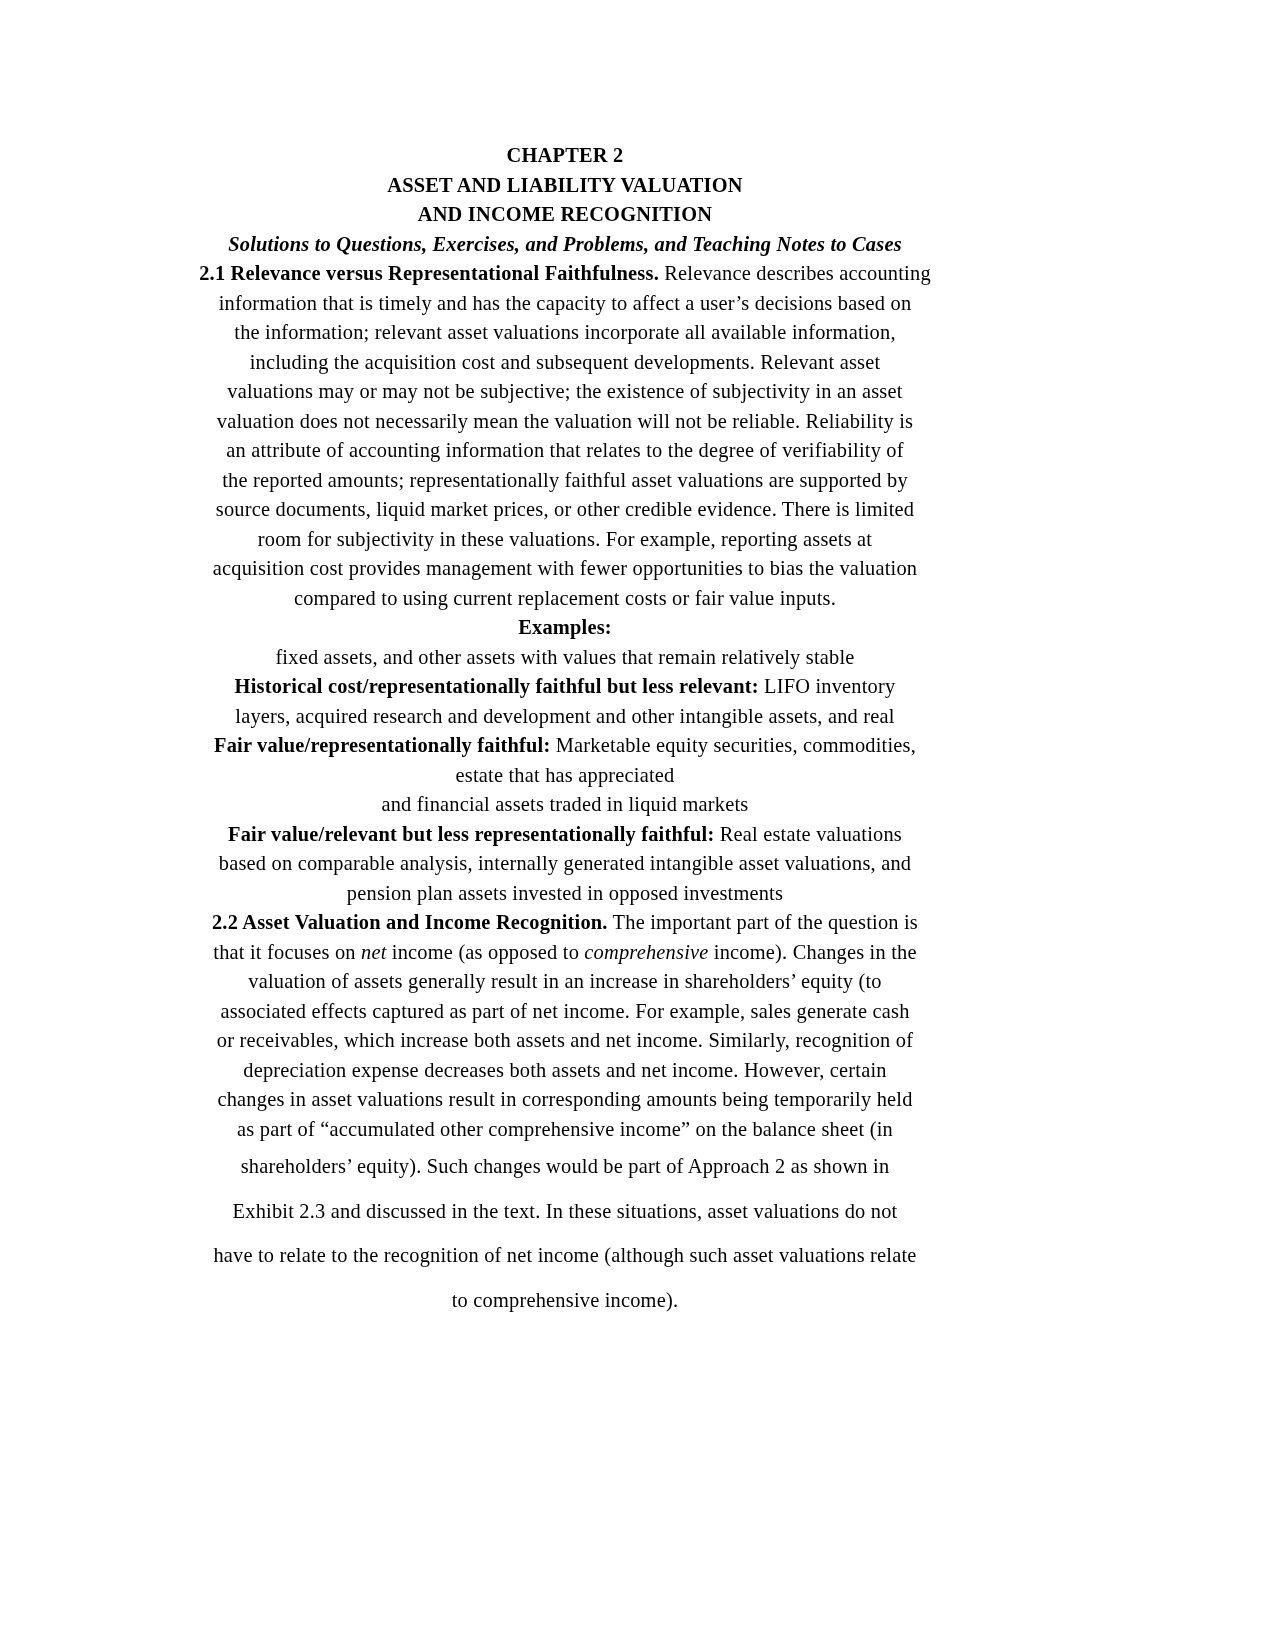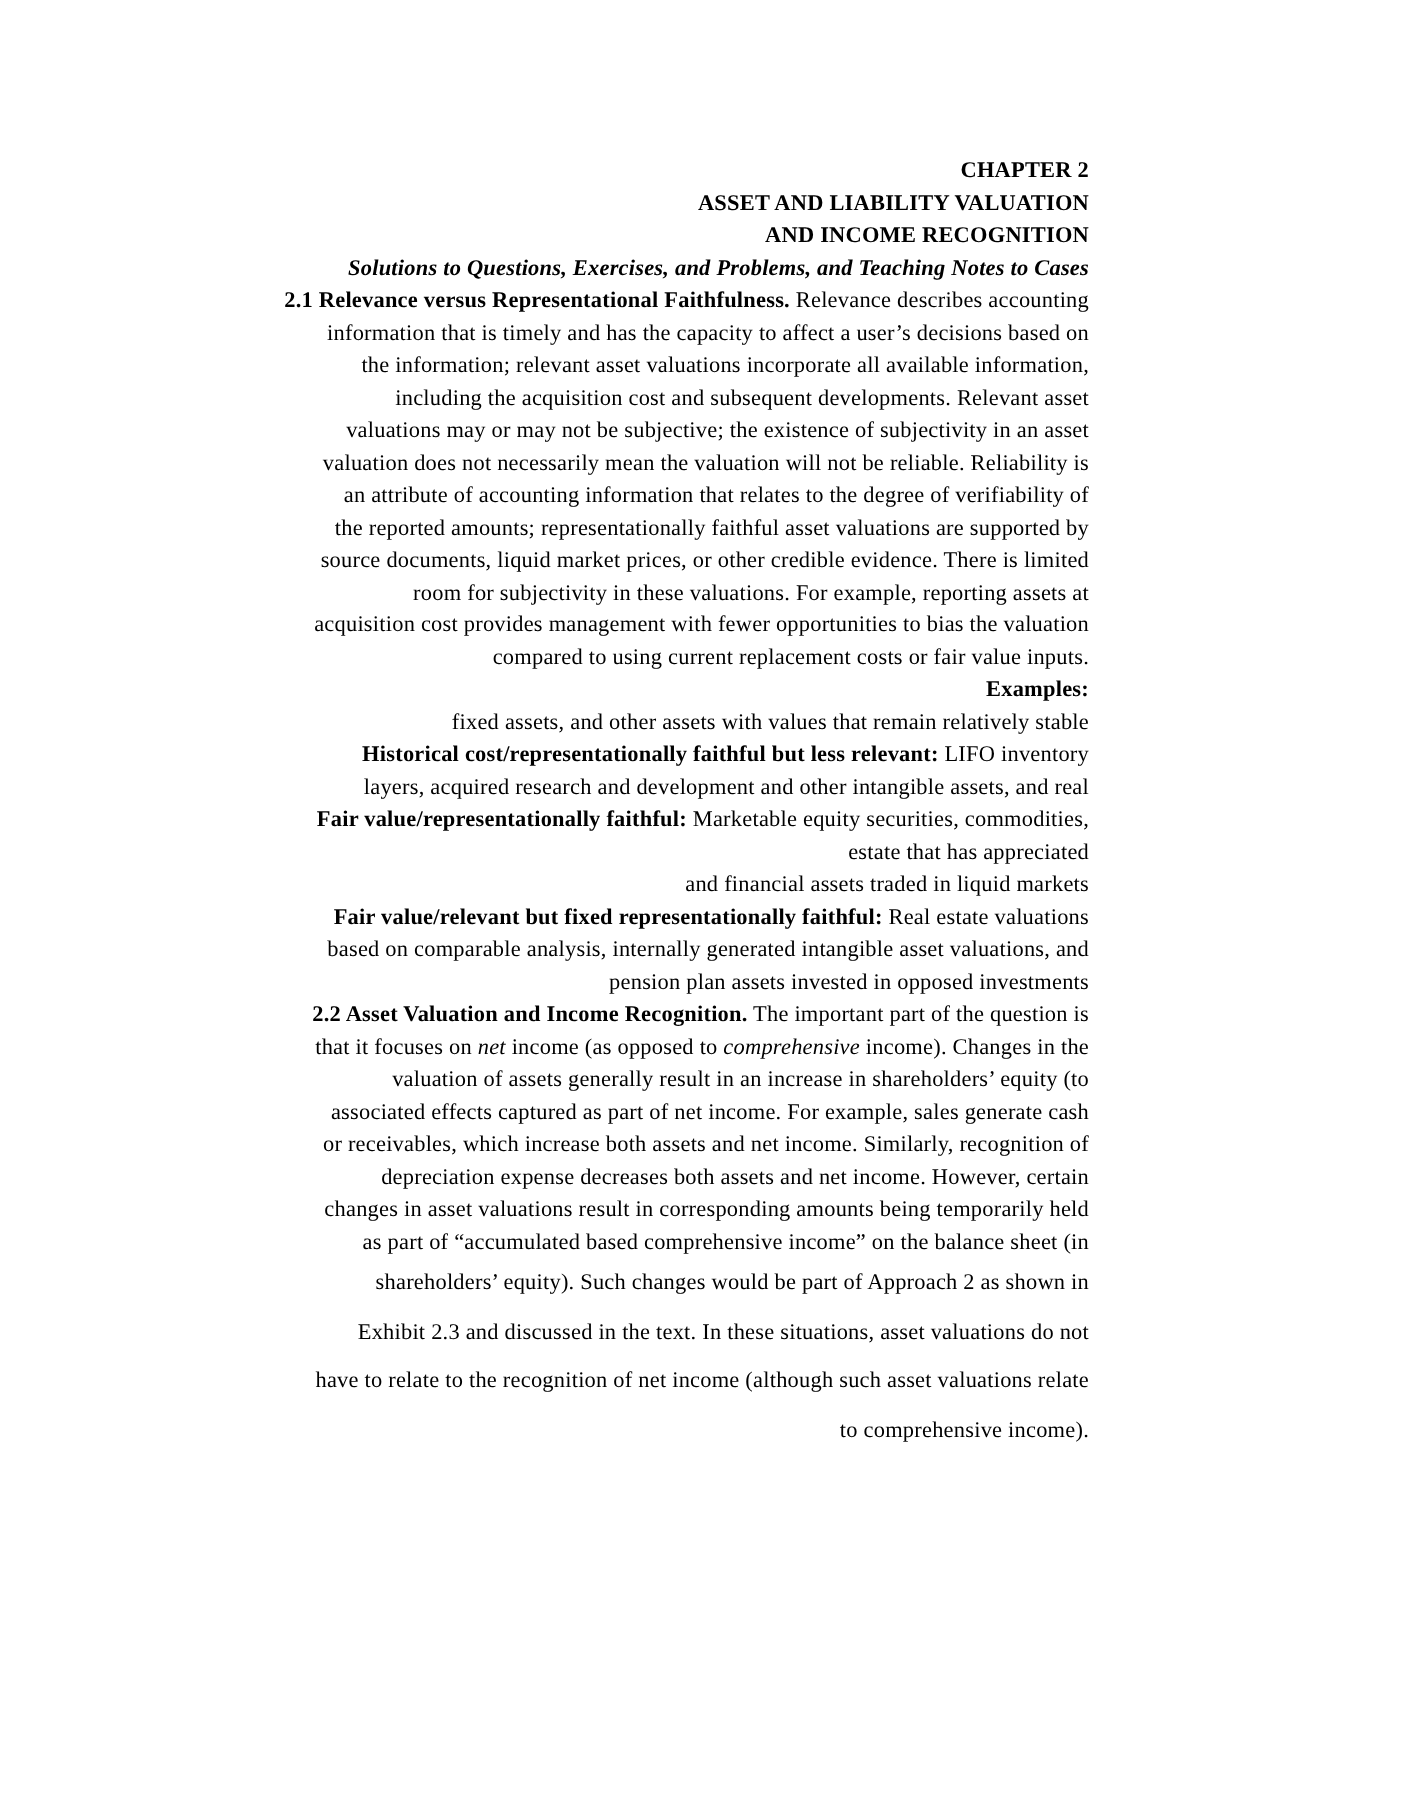--- a/index.html
+++ b/index.html
@@ -38,7 +38,7 @@
     line-height: 29.5px;
     white-space: pre-wrap;
     letter-spacing: 0.01em;
-    text-align: right;
+    text-align: center;
   }
   
   .ln.head {

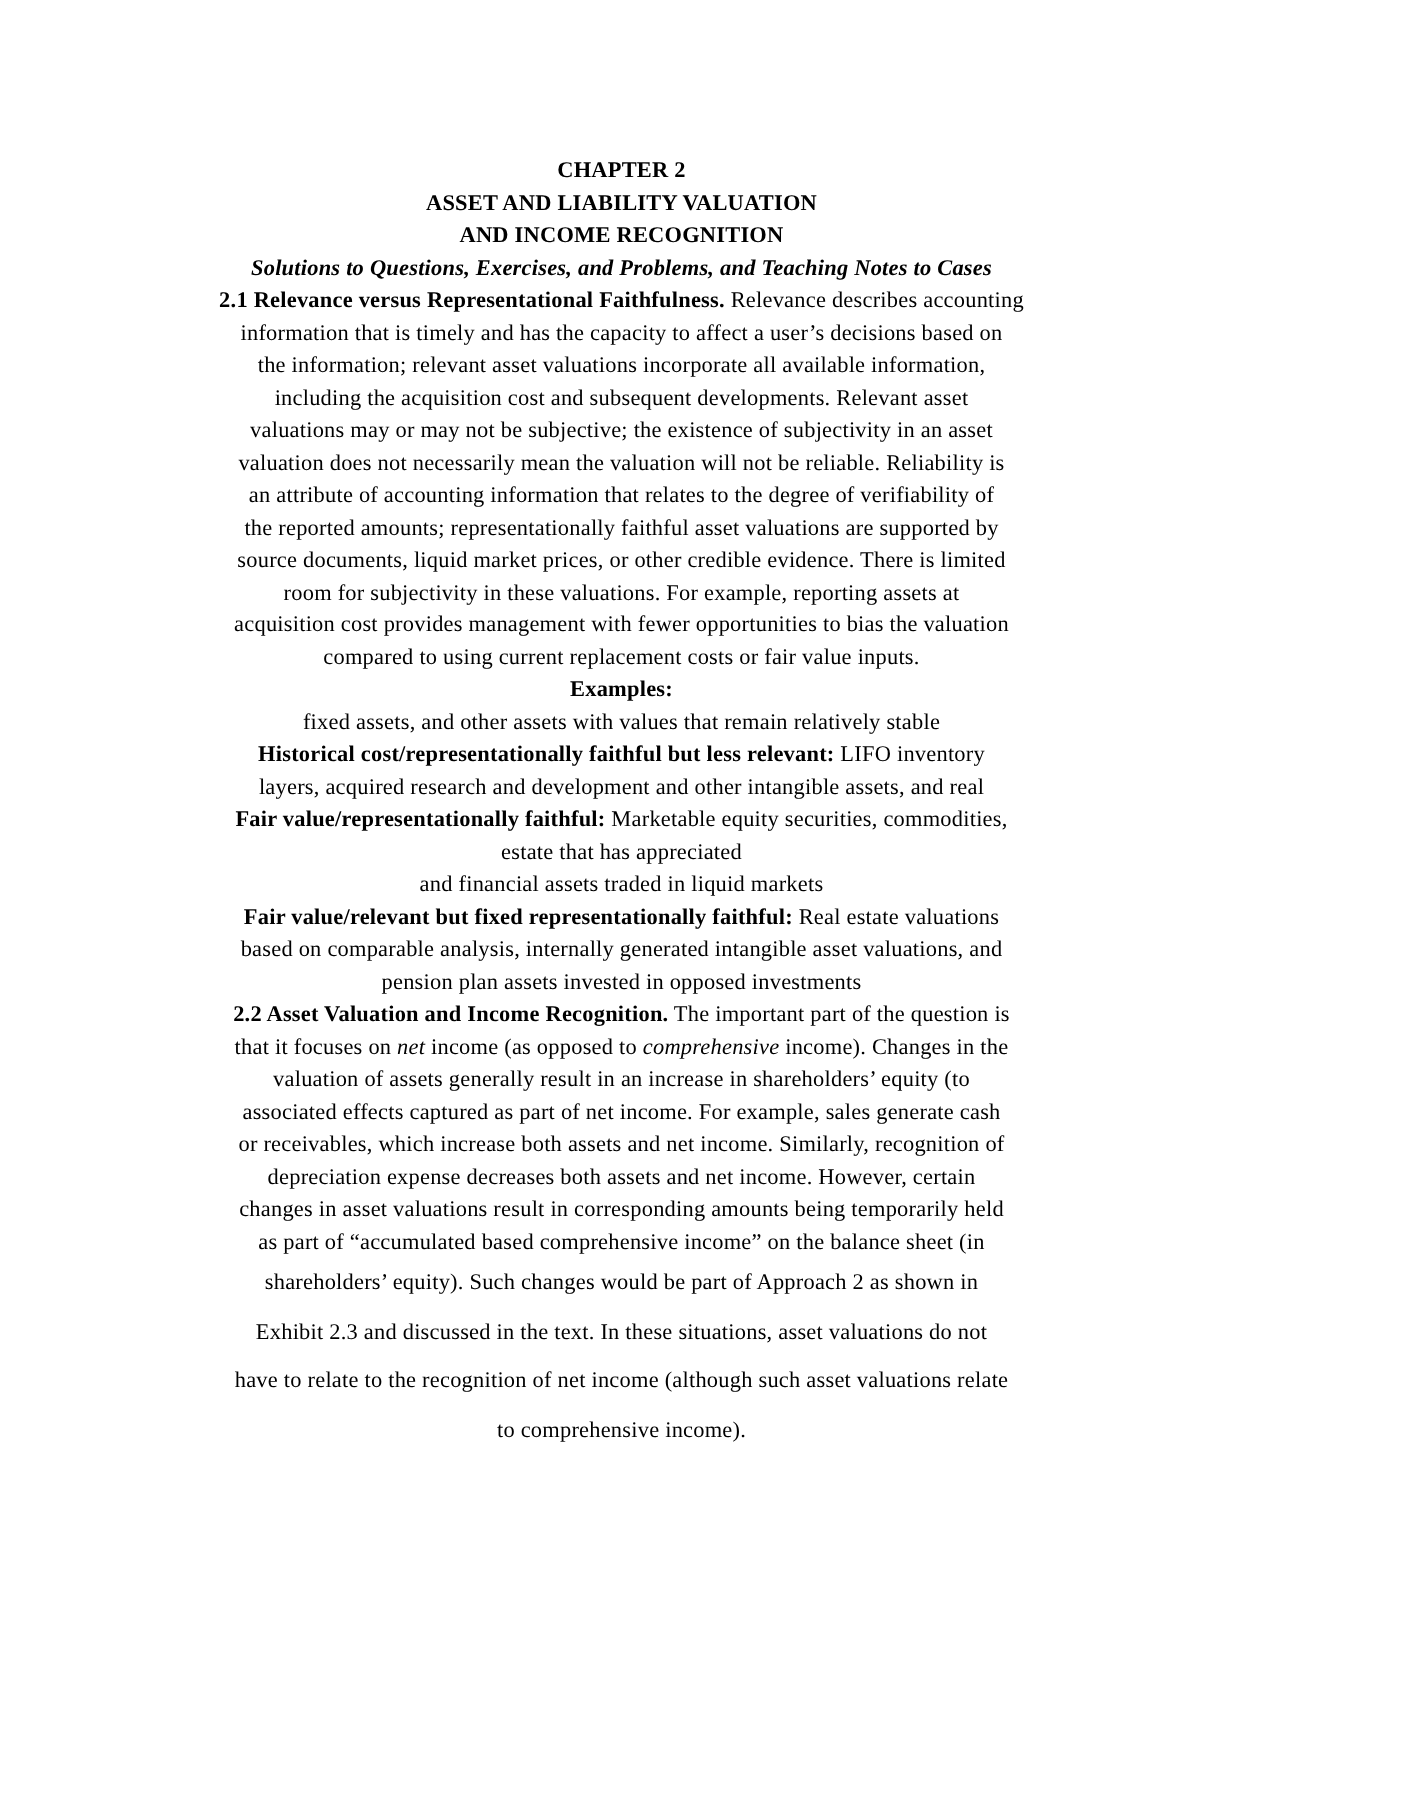--- a/index.html
+++ b/index.html
@@ -90,7 +90,7 @@
     <span class="ln">estate that has appreciated</span>
     <span class="ln">and financial assets traded in liquid markets</span>
 
-    <span class="ln"><span class="b">Fair value/relevant but fixed representationally faithful:</span><span> Real estate valuations</span></span>
+    <span class="ln"><span class="b">Fair value/relevant but less representationally faithful:</span><span> Real estate valuations</span></span>
     <span class="ln">based on comparable analysis, internally generated intangible asset valuations, and</span>
     <span class="ln">pension plan assets invested in opposed investments</span>
 

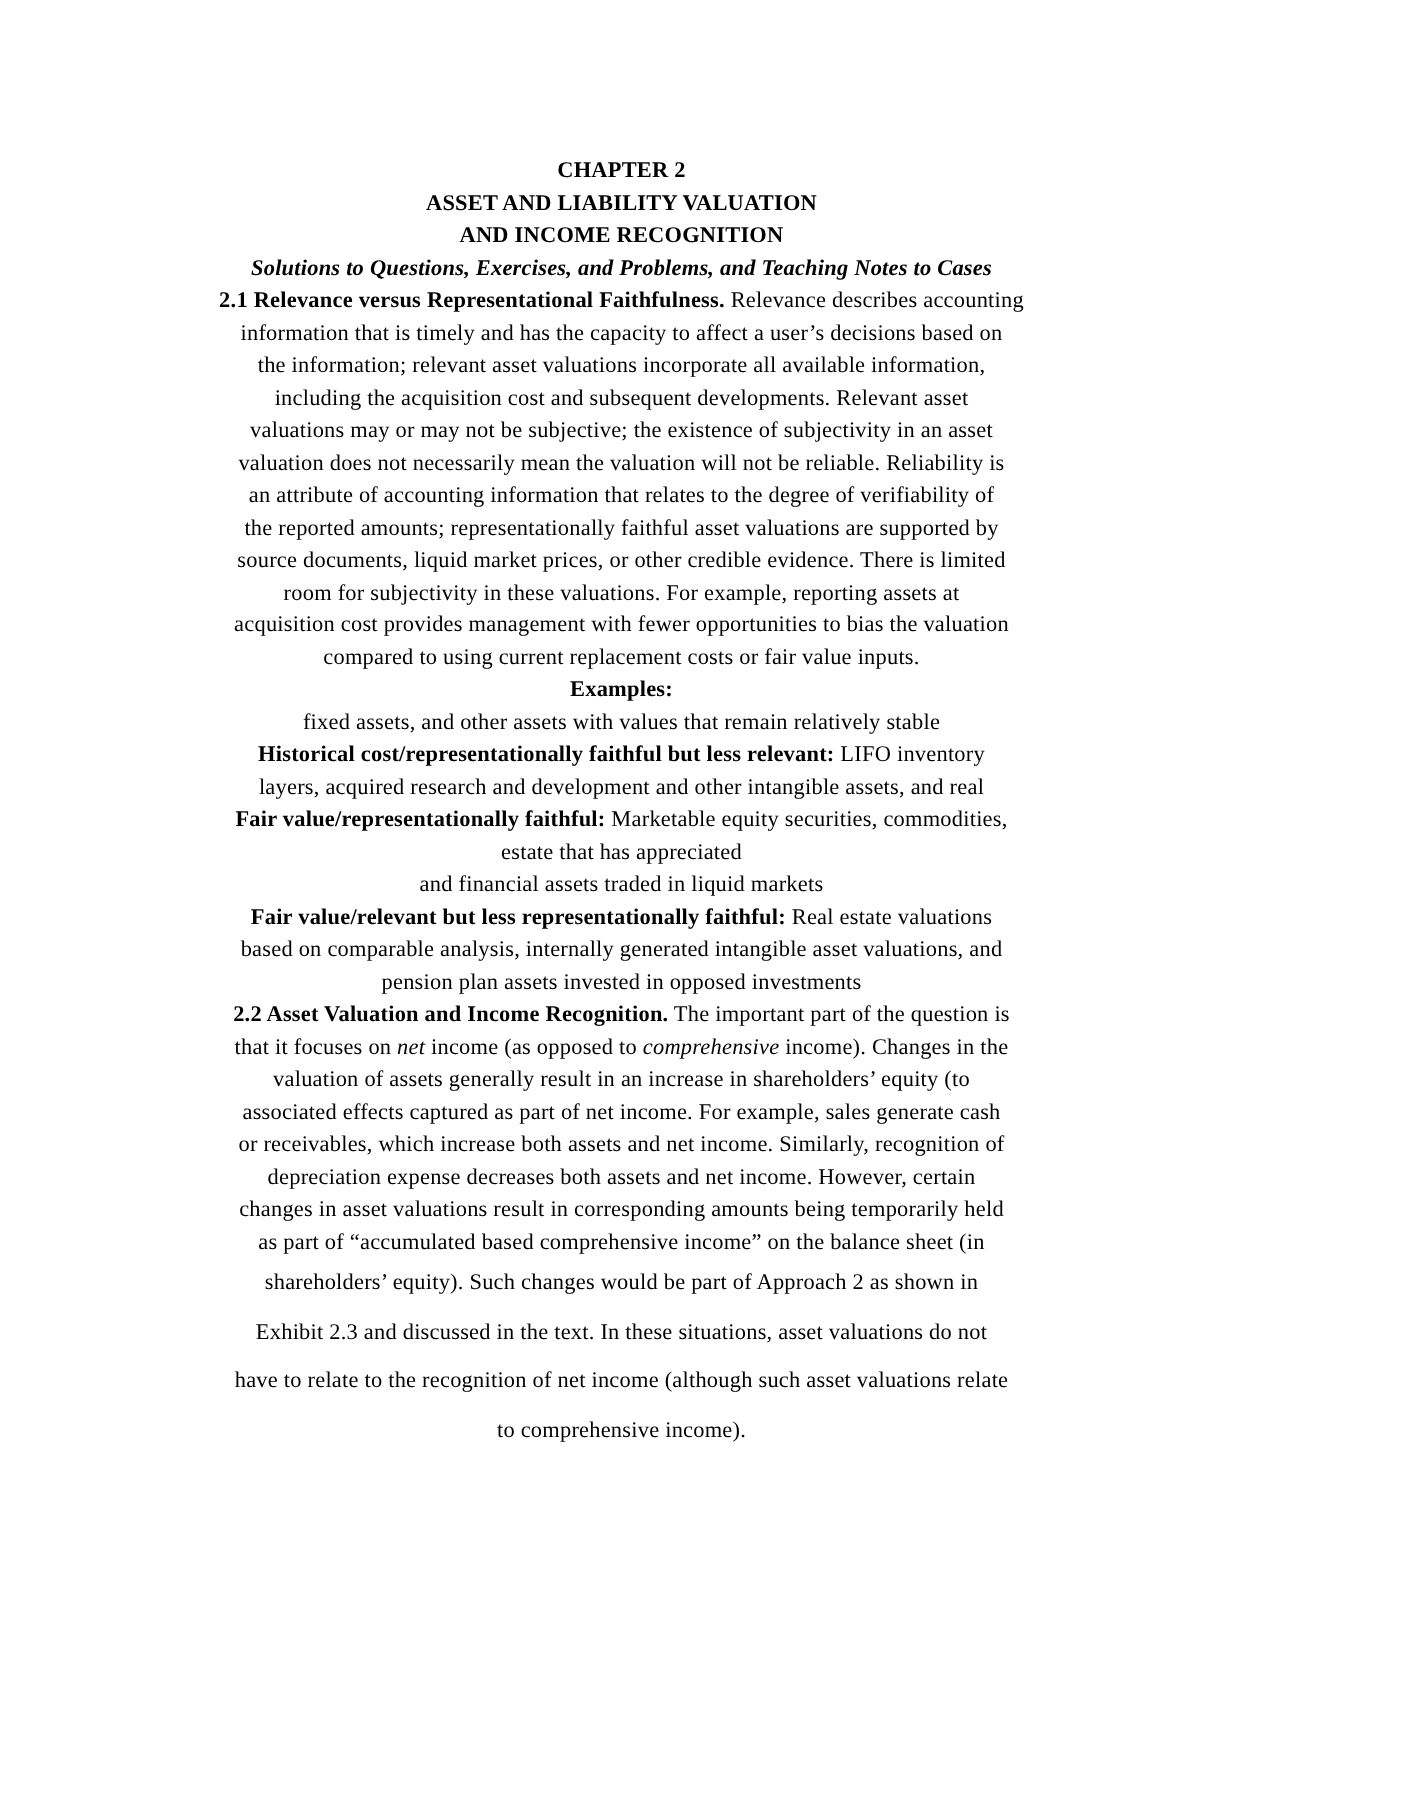--- a/index.html
+++ b/index.html
@@ -103,7 +103,7 @@
     <span class="ln">or receivables, which increase both assets and net income. Similarly, recognition of</span>
     <span class="ln">depreciation expense decreases both assets and net income. However, certain</span>
     <span class="ln">changes in asset valuations result in corresponding amounts being temporarily held</span>
-    <span class="ln">as part of “accumulated based comprehensive income” on the balance sheet (in</span>
+    <span class="ln">as part of “accumulated other comprehensive income” on the balance sheet (in</span>
 
     <span class="ln loose">shareholders’ equity). Such changes would be part of Approach 2 as shown in</span>
     <span class="ln loose">Exhibit 2.3 and discussed in the text. In these situations, asset valuations do not</span>

